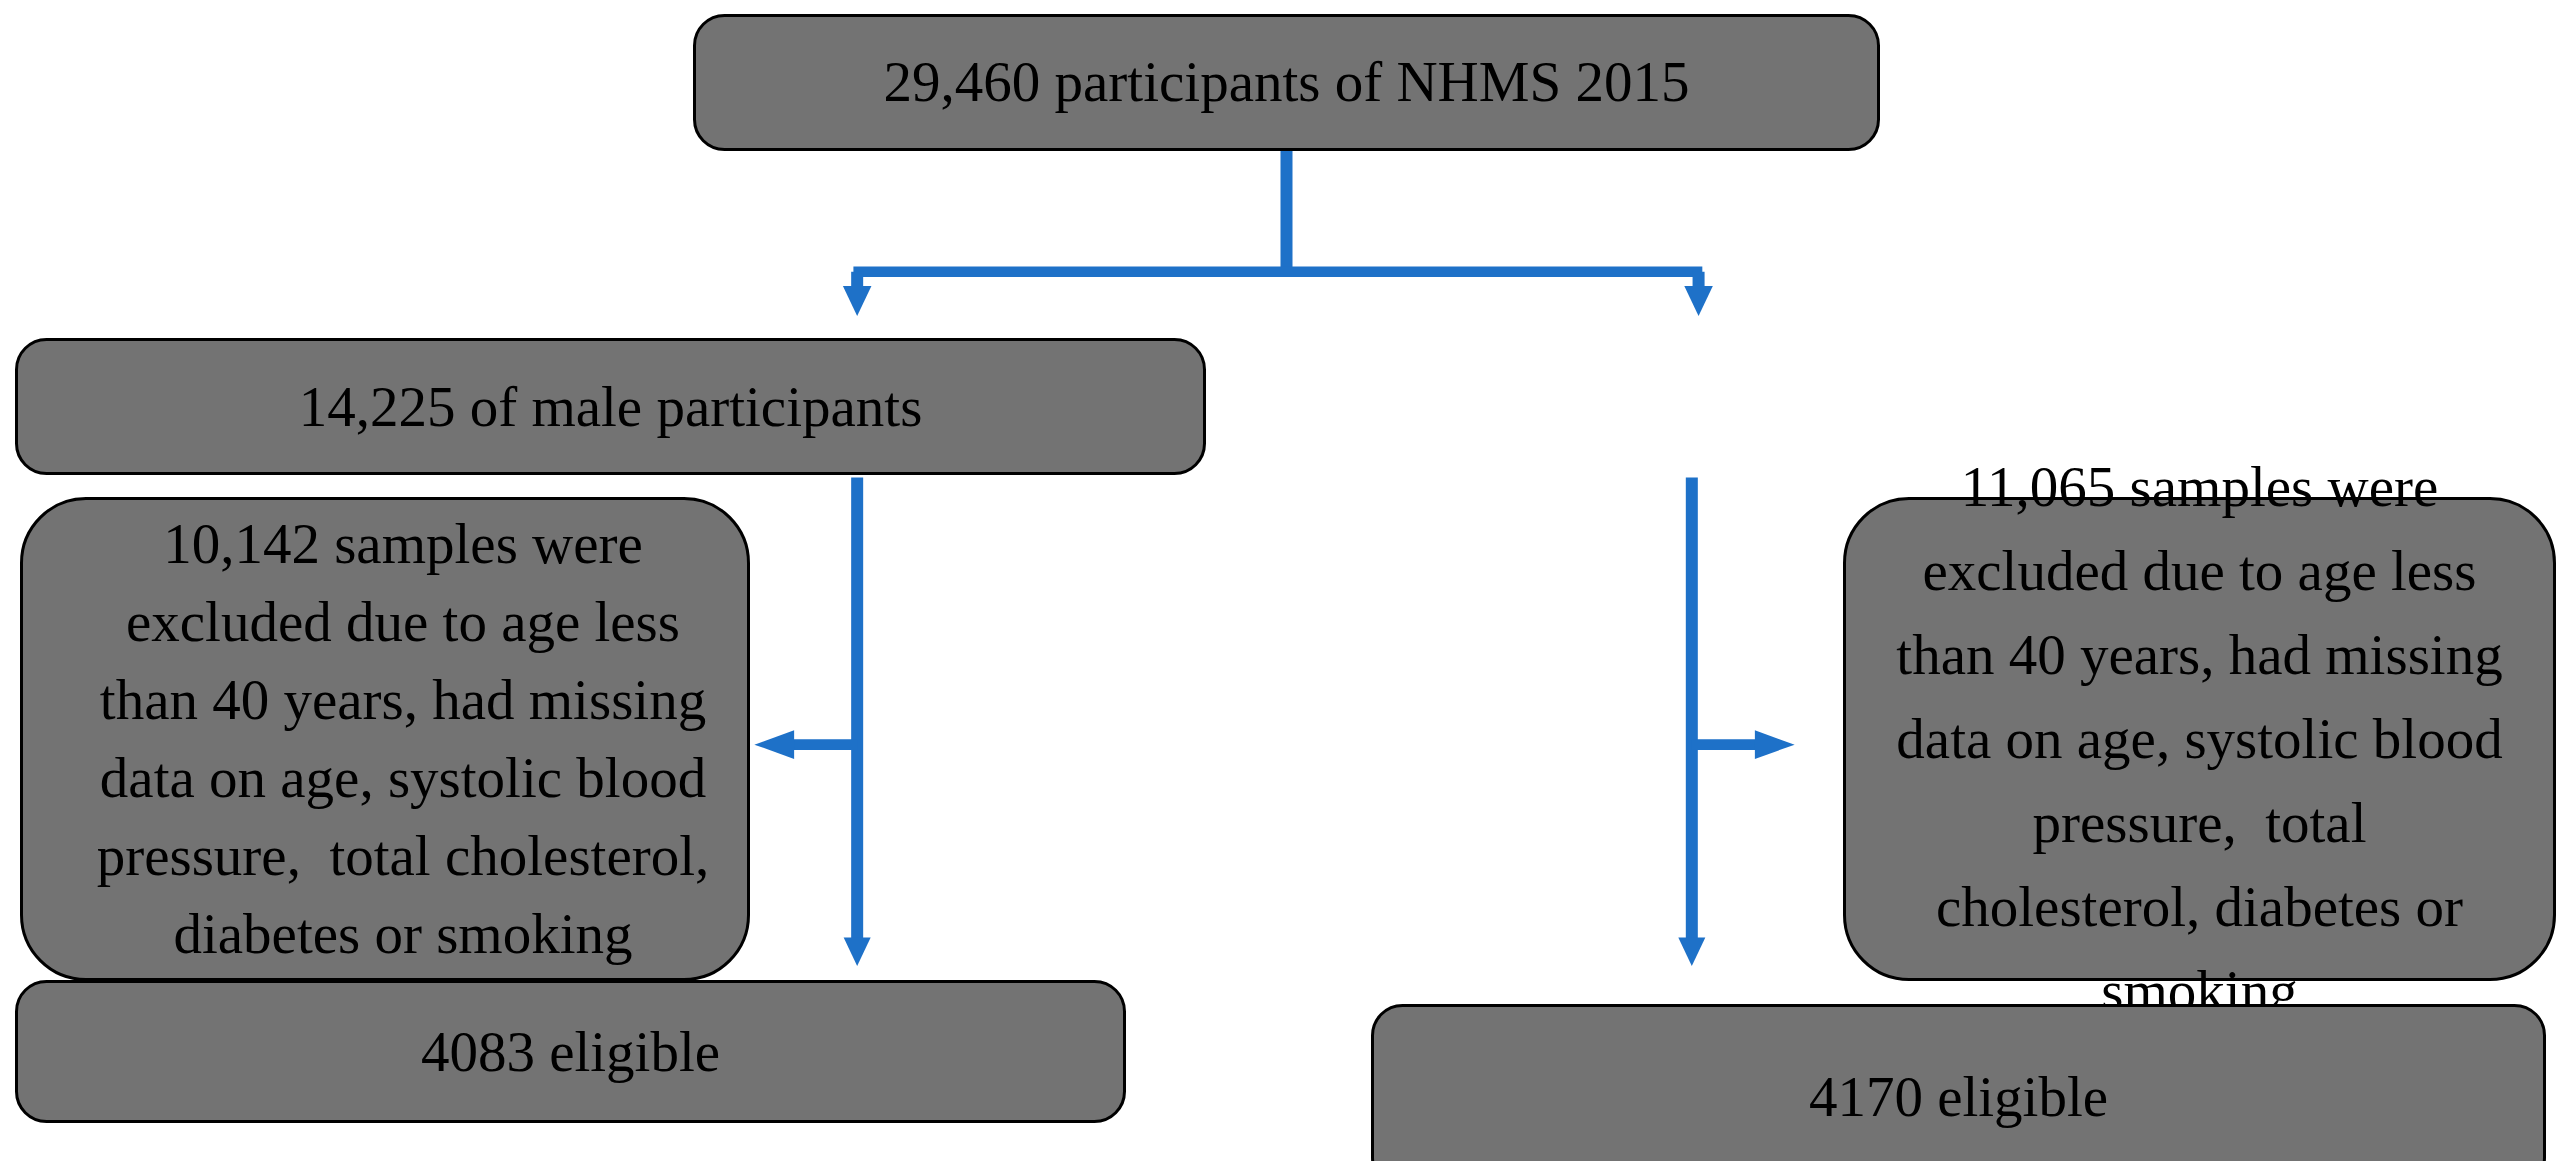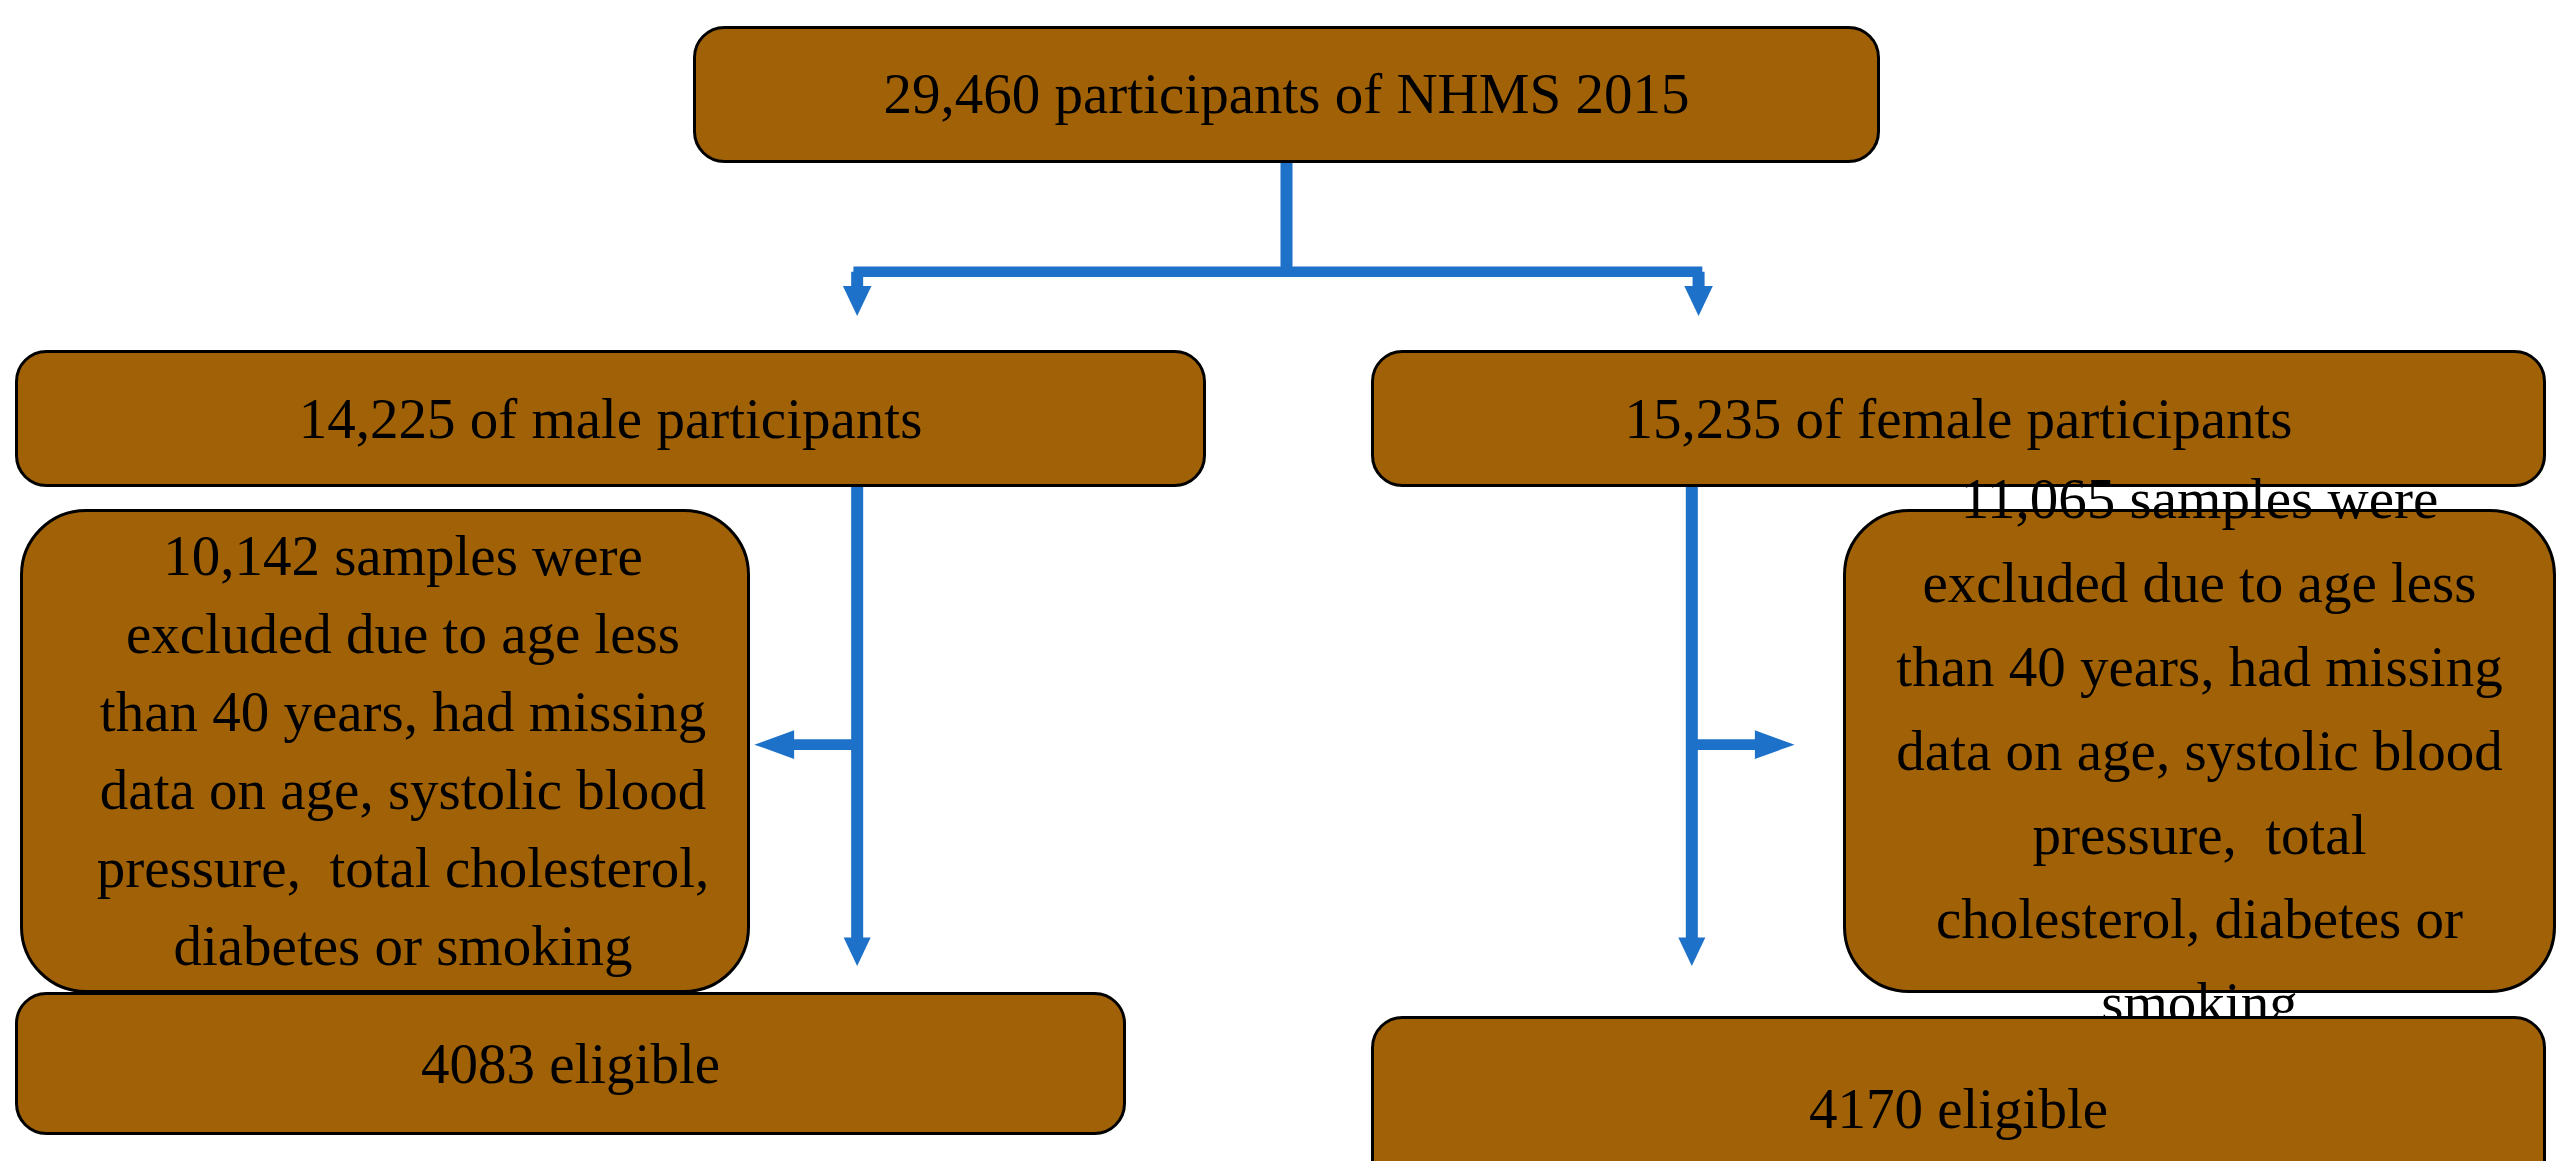--- a/index.html
+++ b/index.html
@@ -20,12 +20,11 @@
     position: absolute;
     box-sizing: border-box;
     border: 3.8px solid var(--border, #000000);
-    background: #a16207;
+    background: #737373;
     display: flex;
     align-items: center;
     justify-content: center;
     text-align: center;
-    margin-top: 12px;
   }
   .box .label {
     font-size: 57px;

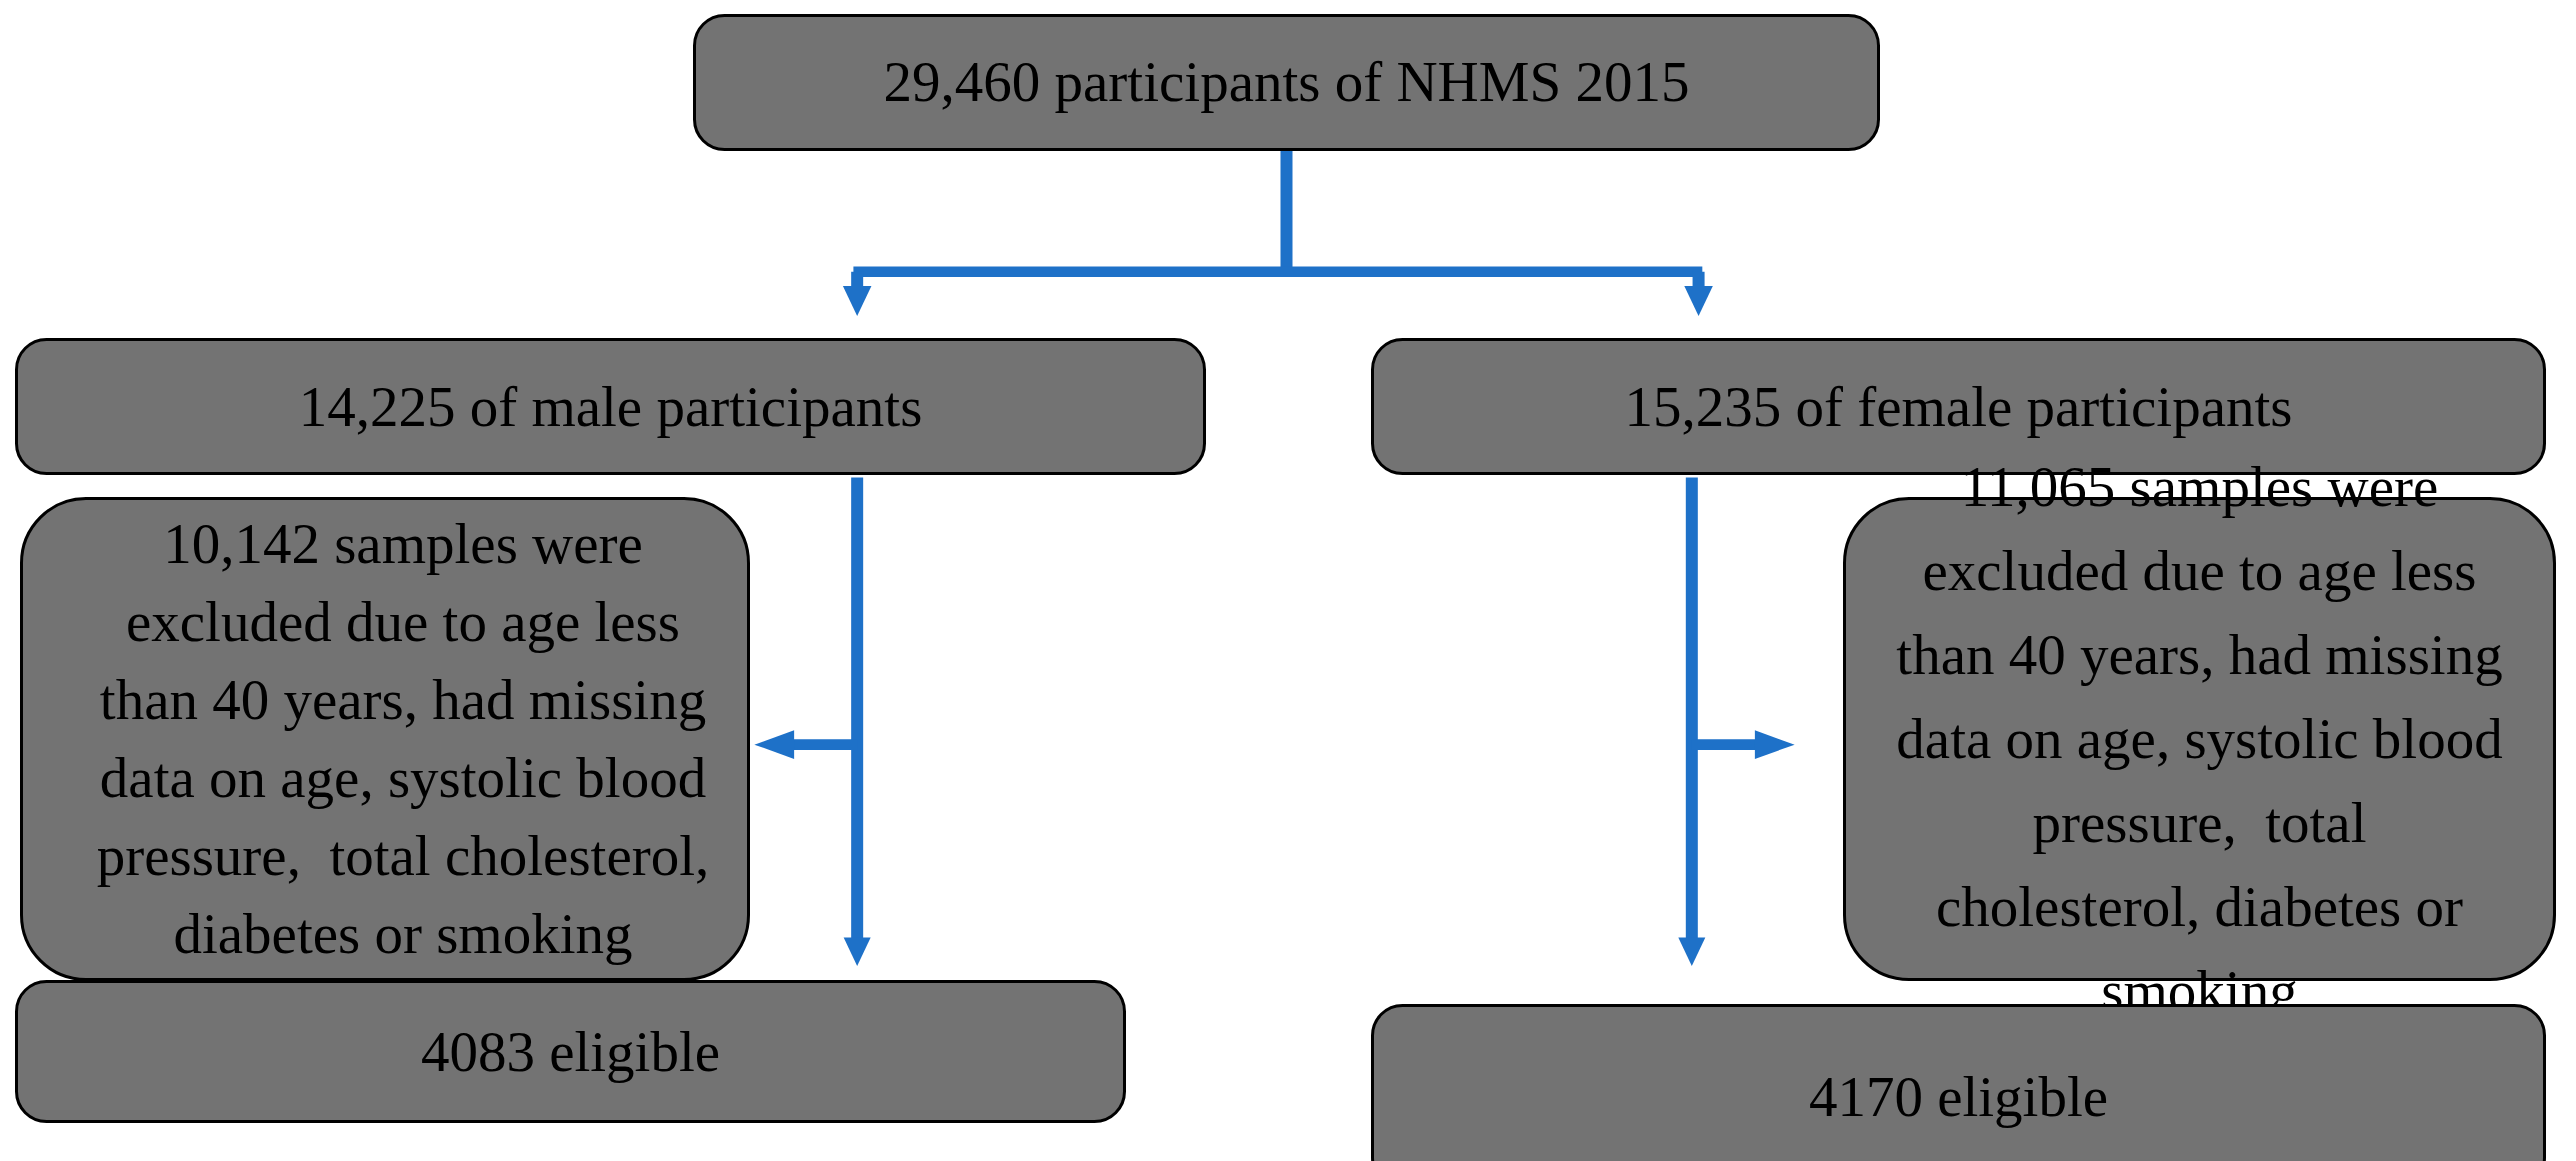--- a/index.html
+++ b/index.html
@@ -106,9 +106,6 @@
     <span class="label">14,225 of male participants</span>
   </div>
 
-  <div class="box round-s female-box">
-    <span class="label">15,235 of female participants</span>
-  </div>
 
   <div class="box round-l excl-left">
     <span class="label">10,142 samples were

